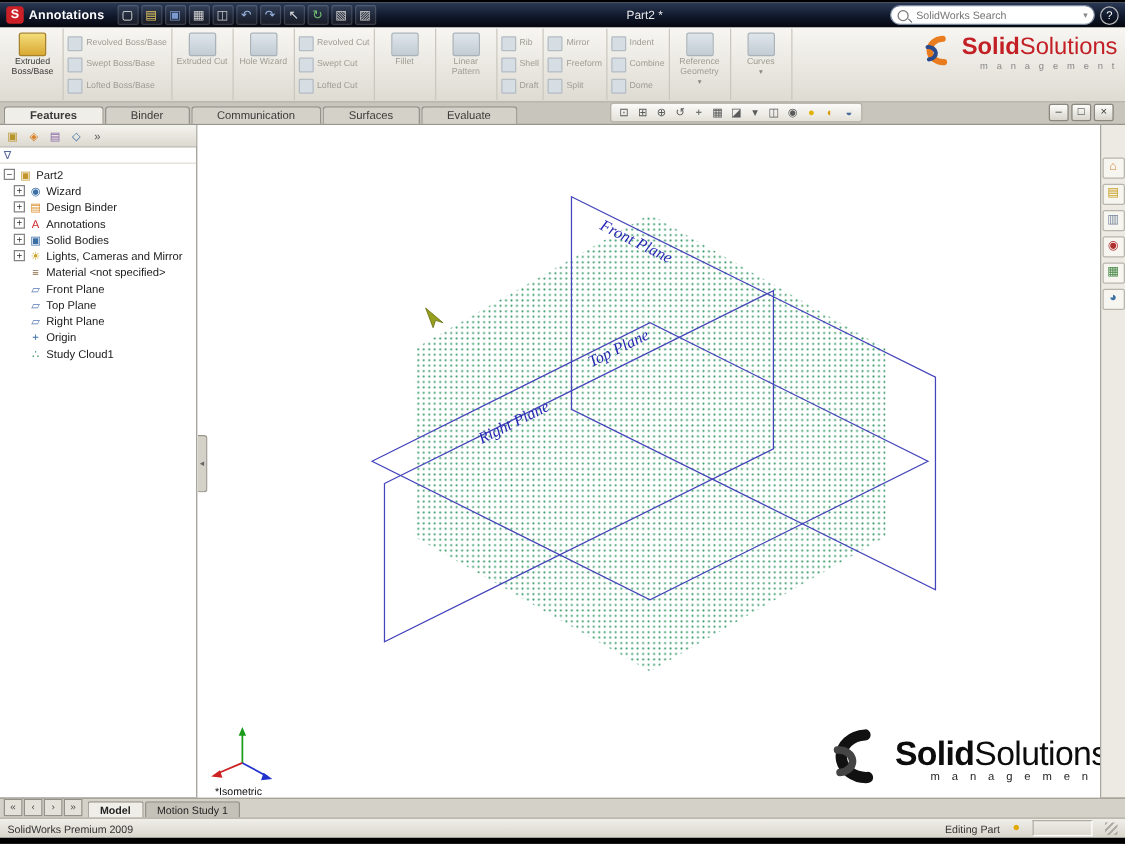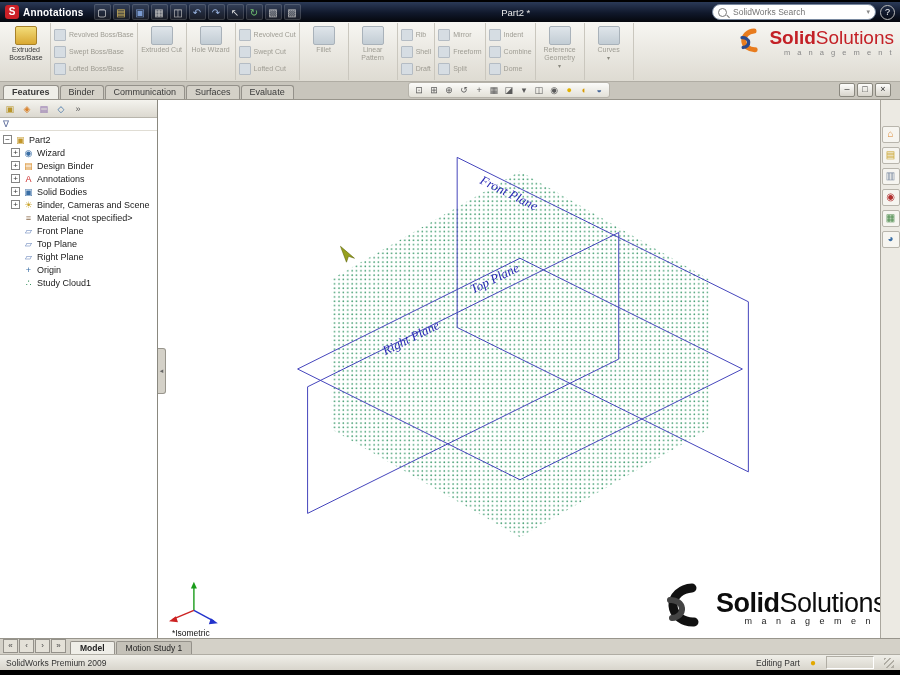--- a/index.html
+++ b/index.html
@@ -50,7 +50,7 @@
   
   .tabrow{height:17px;background:#c8c5bc;display:flex;align-items:flex-end;padding:0 3px;border-bottom:1px solid #98958c;flex:0 0 auto;}
   .tabs{display:flex;gap:1px;align-items:flex-end;}
-  .tab{font-size:9px;padding:1px 8px 2px;background:#d4d1c8;border:1px solid #94918a;border-bottom:none;
+  .tab{font-size:9px;padding:1px 20px 2px;background:#d4d1c8;border:1px solid #94918a;border-bottom:none;
     border-radius:3px 3px 0 0;color:#3a3a3a;white-space:nowrap;}
   .tab[data-active="true"]{background:#efeee8;font-weight:bold;}
   .hud{display:flex;align-items:center;gap:1px;margin:0 auto 1px;padding:0 3px;height:14px;

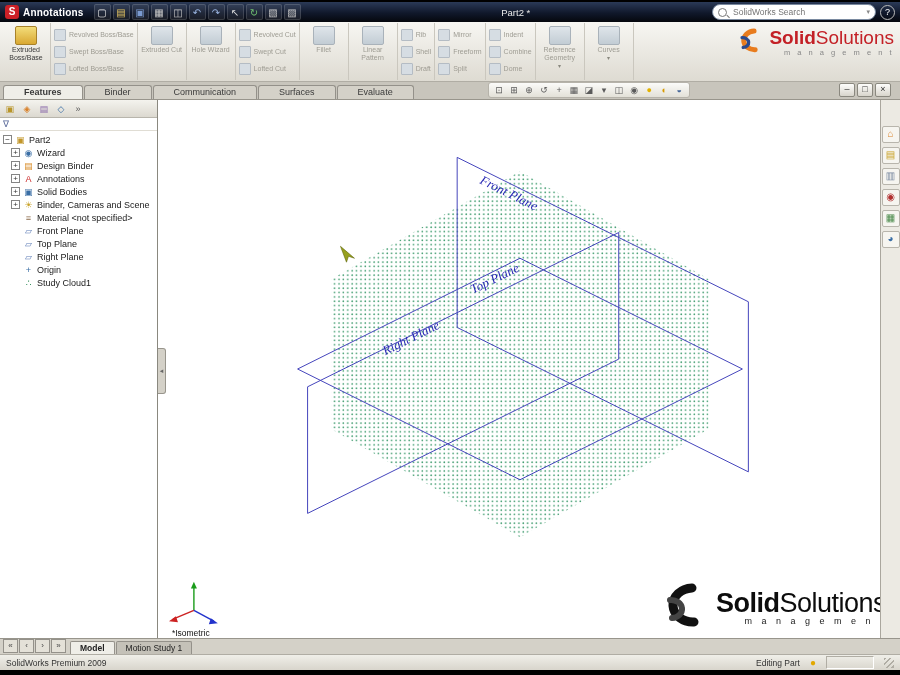--- a/index.html
+++ b/index.html
@@ -432,7 +432,7 @@
               <div class="trow">
                 <span class="pm">+</span>
                 <span class="tglyph" style="color: rgb(201, 162, 39);">☀</span>
-                <span class="tlbl">Binder, Cameras and Scene</span>
+                <span class="tlbl">Lights, Cameras and Mirror</span>
               </div>
 
               <div class="trow">

